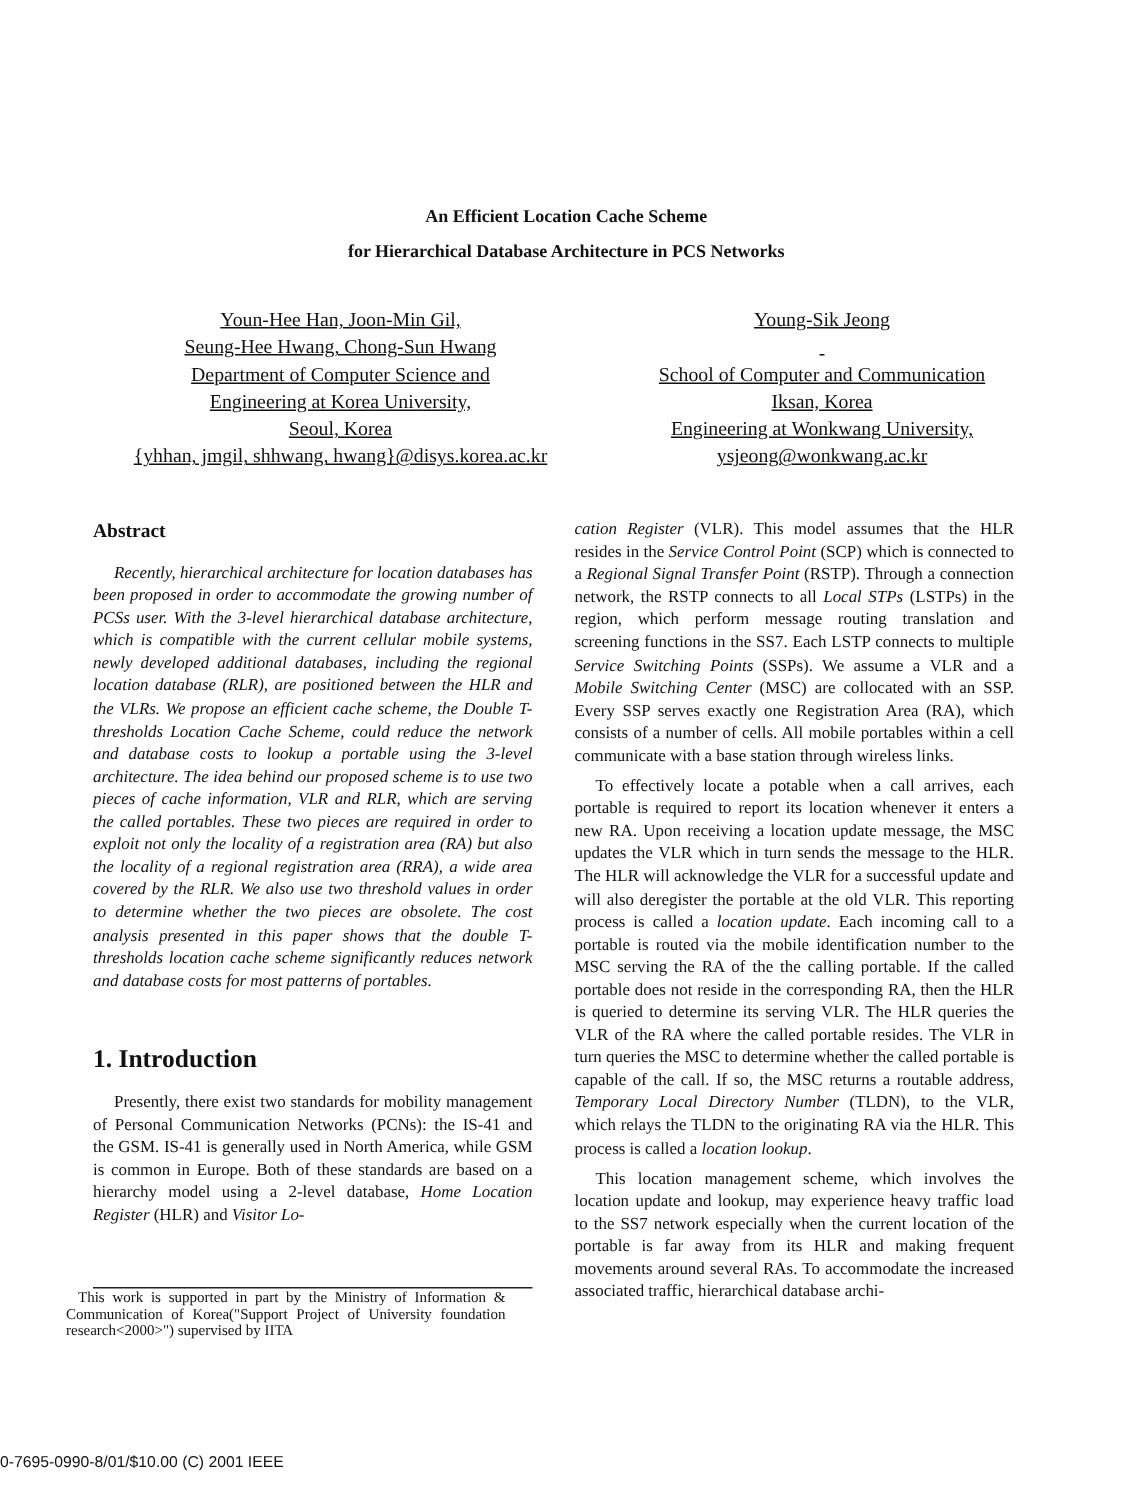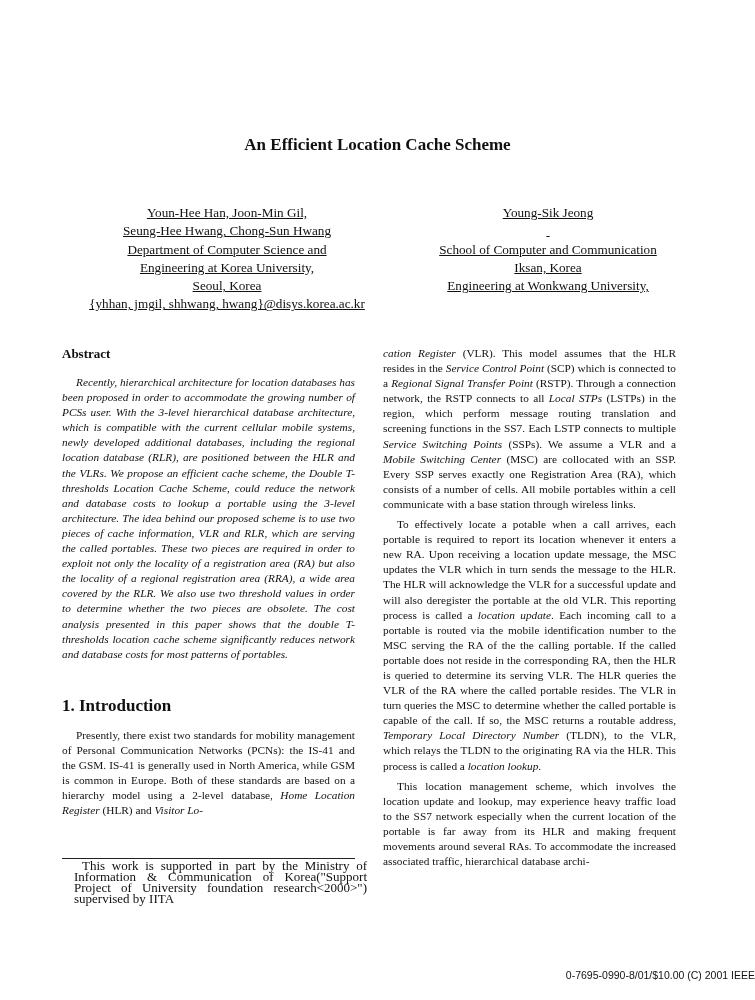--- a/index.html
+++ b/index.html
@@ -4,7 +4,7 @@
 <style>
   html, body { margin: 0; padding: 0; background: #ffffff; }
   body { width: 755px; height: 1000px; position: relative; overflow: hidden; color: #111; font-family: "Liberation Serif", serif; }
-  .title { position: absolute; top: 133px; left: 0; width: 755px; text-align: center; font-weight: bold; font-size: 17px; line-height: 23px; }
+  .title { position: absolute; top: 133px; left: 0; width: 755px; text-align: center; font-weight: bold; font-size: 12px; line-height: 23px; }
   .authors { position: absolute; top: 204px; font-size: 13.2px; line-height: 18.3px; text-align: center; }
   .authors.left { left: 62px; width: 330px; }
   .authors.right { left: 398px; width: 300px; }

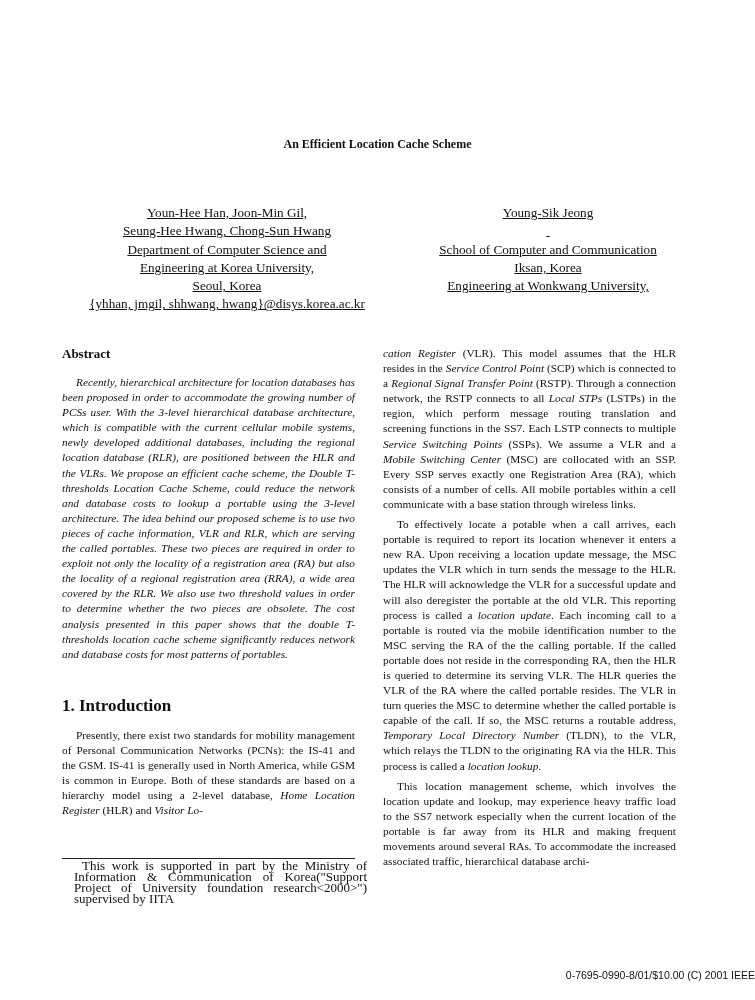--- a/index.html
+++ b/index.html
@@ -28,6 +28,7 @@
 
 <div class="title">
   <div>An Efficient Location Cache Scheme</div>
+  <div>for Hierarchical Database Architecture in PCS Networks</div>
 </div>
 
 <div class="authors left">

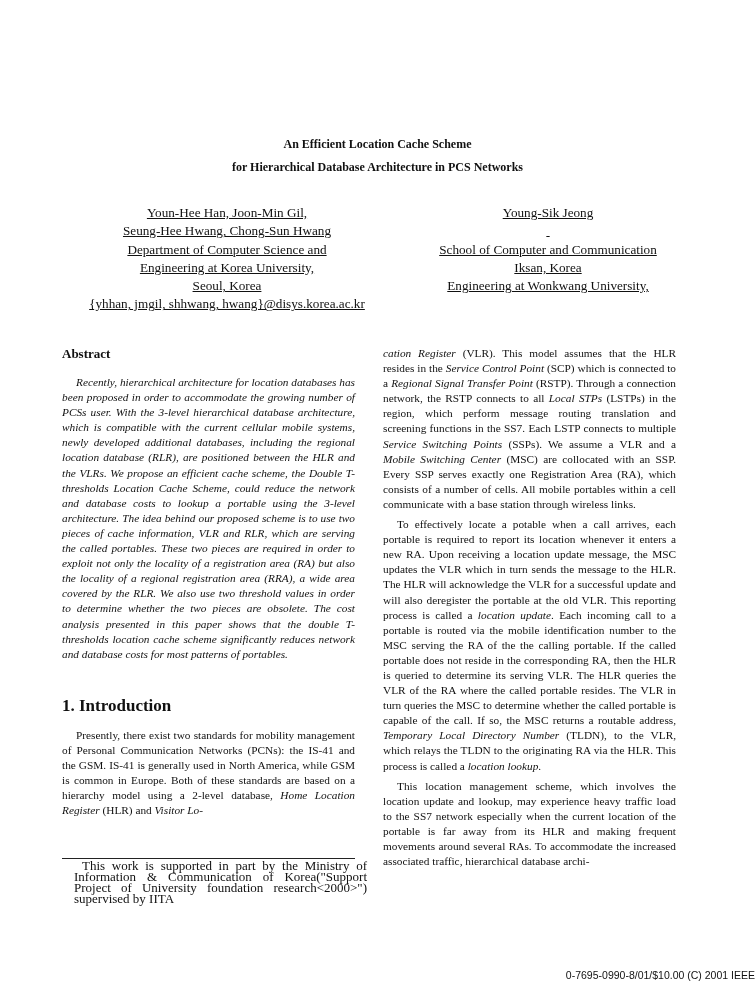--- a/index.html
+++ b/index.html
@@ -46,6 +46,7 @@
   <span class="line">School of Computer and Communication</span>
   <span class="line">Iksan, Korea</span>
   <span class="line">Engineering at Wonkwang University,</span>
+  <span class="line">ysjeong@wonkwang.ac.kr</span>
 </div>
 
 <div class="col left">

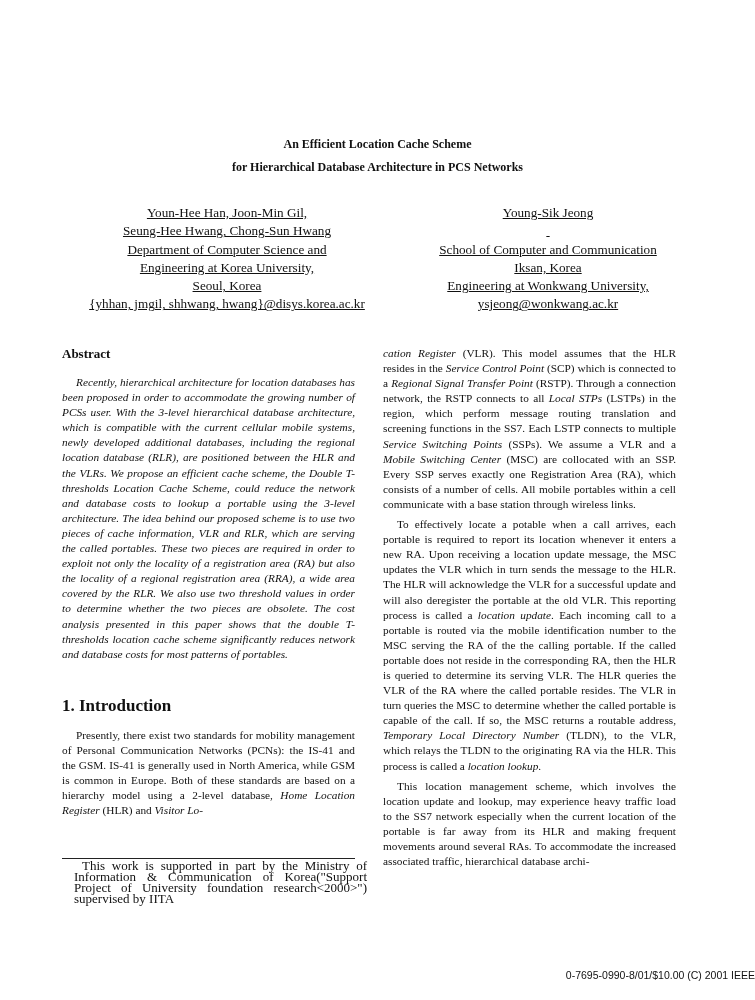--- a/index.html
+++ b/index.html
@@ -20,7 +20,7 @@
   .noindent { text-indent: 0; }
   em { font-style: italic; }
   .footnote-rule { position: absolute; left: 62px; top: 858px; width: 293px; border-top: 1px solid #222; }
-  .footnote { position: absolute; left: 74px; top: 860px; width: 293px; font-size: 13px; line-height: 11px; text-align: justify; text-indent: 8px; }
+  .footnote { position: absolute; left: 44px; top: 860px; width: 293px; font-size: 10px; line-height: 11px; text-align: justify; text-indent: 8px; }
   .copyright { position: absolute; top: 969px; left: 0; width: 755px; text-align: right; font-family: "Liberation Sans", sans-serif; font-size: 10.5px; }
 </style>
 </head>

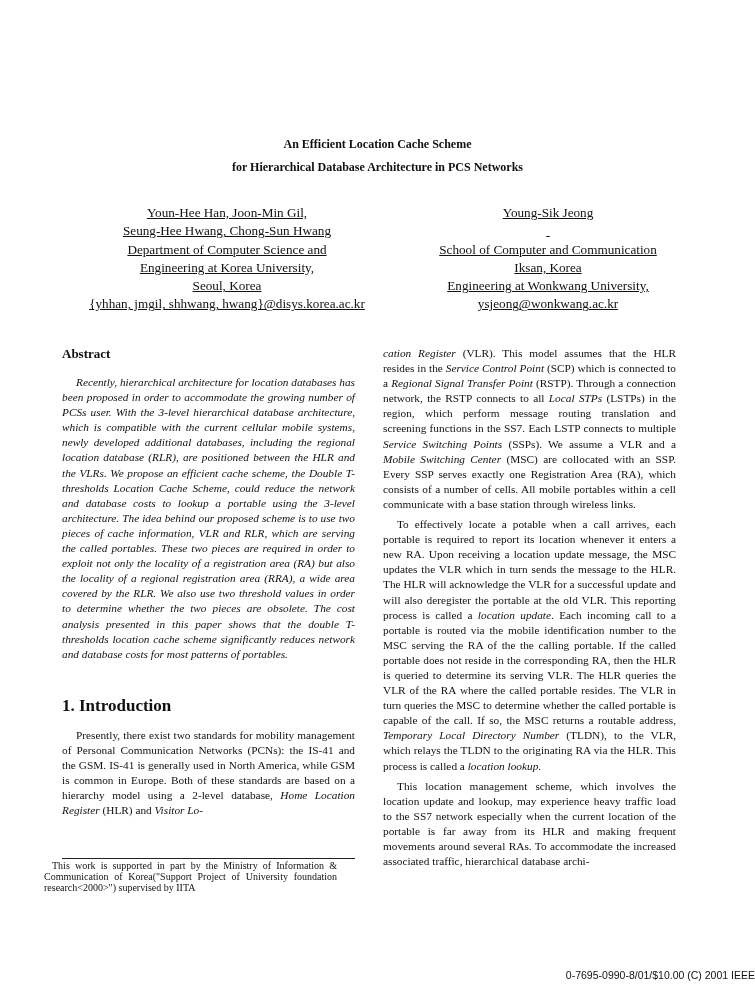--- a/index.html
+++ b/index.html
@@ -21,7 +21,7 @@
   em { font-style: italic; }
   .footnote-rule { position: absolute; left: 62px; top: 858px; width: 293px; border-top: 1px solid #222; }
   .footnote { position: absolute; left: 44px; top: 860px; width: 293px; font-size: 10px; line-height: 11px; text-align: justify; text-indent: 8px; }
-  .copyright { position: absolute; top: 969px; left: 0; width: 755px; text-align: right; font-family: "Liberation Sans", sans-serif; font-size: 10.5px; }
+  .copyright { position: absolute; top: 969px; left: 0; width: 755px; text-align: left; font-family: "Liberation Sans", sans-serif; font-size: 10.5px; }
 </style>
 </head>
 <body>

